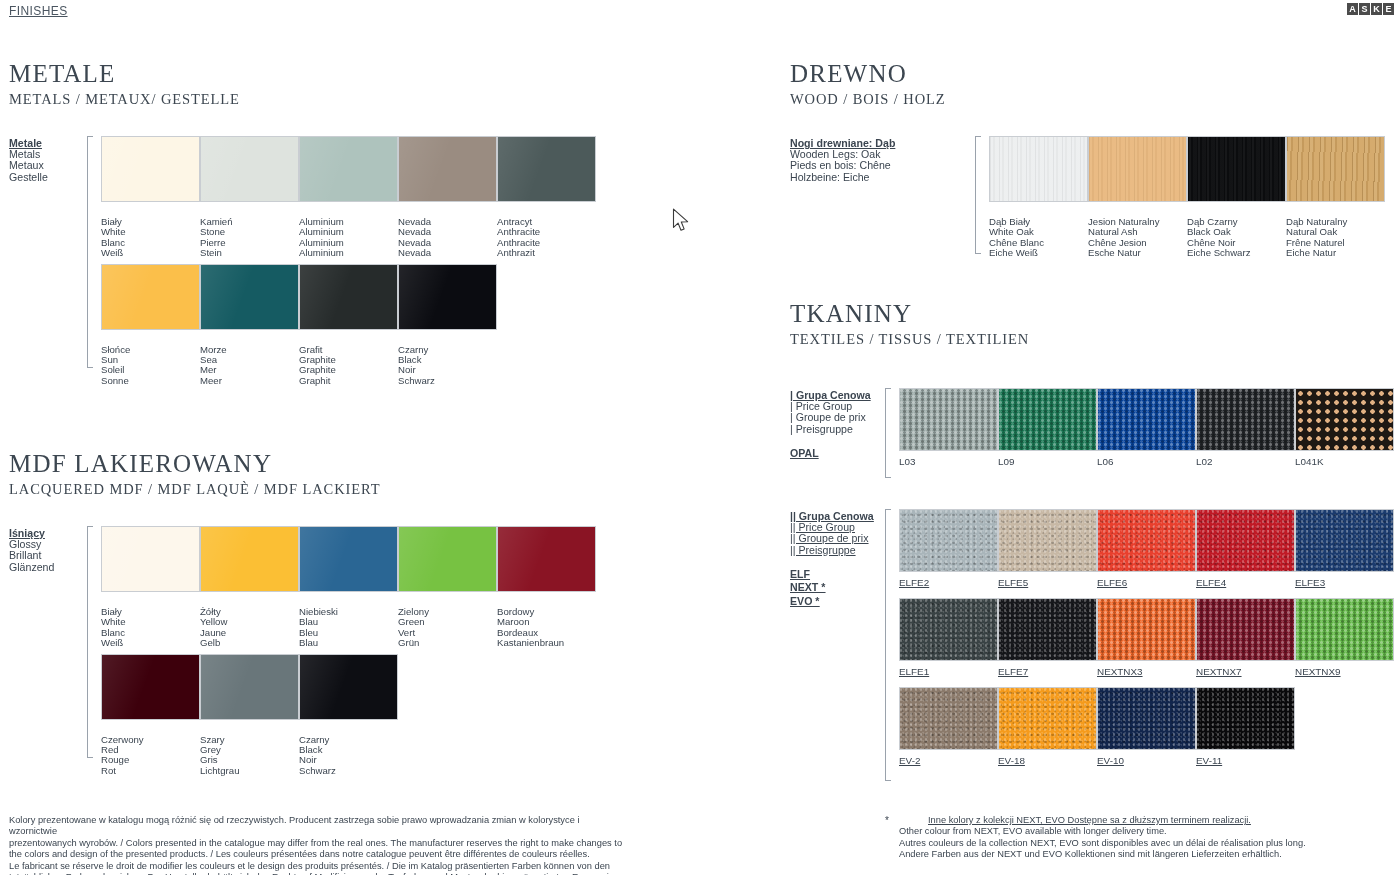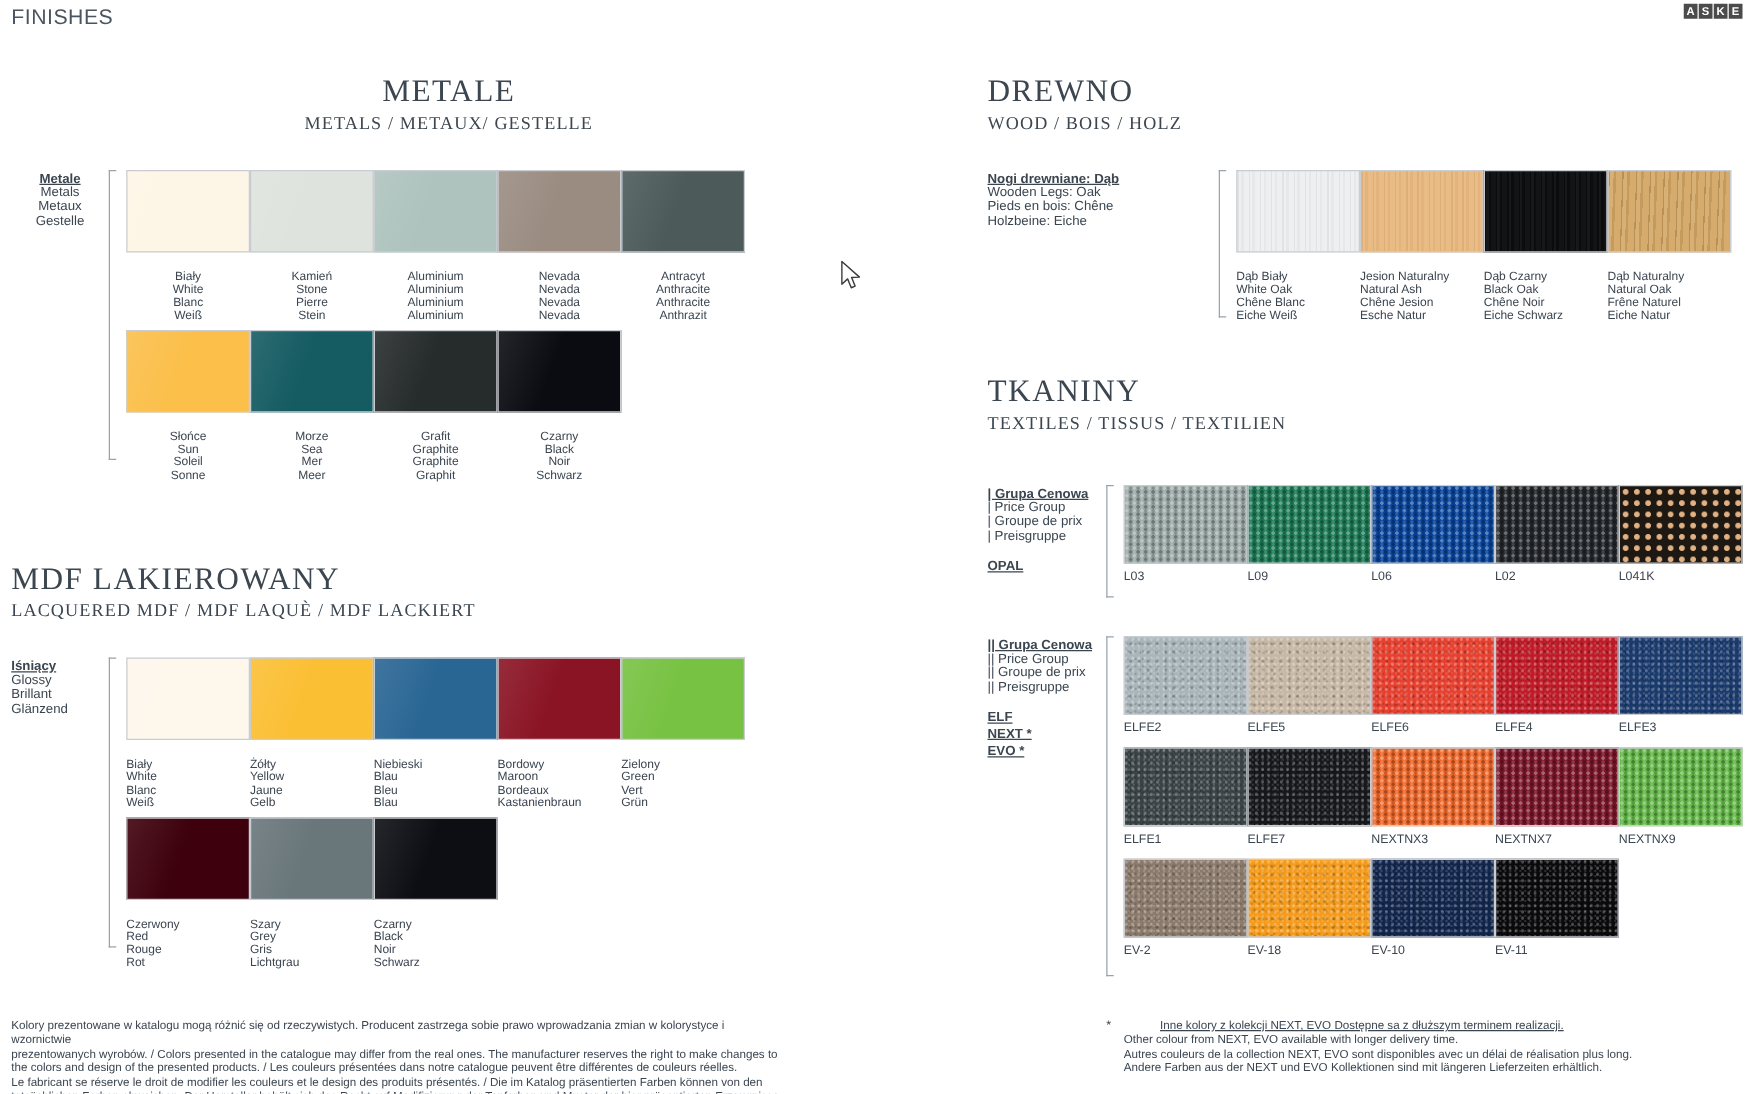--- a/index.html
+++ b/index.html
@@ -23,9 +23,10 @@
   .finishes-label {
     position: absolute;
     left: 9px; top: 4px;
-    font-size: 17px;
+    font-size: 12px;
     letter-spacing: 0.4px;
     color: #4a5560;
+    text-decoration: underline;
   }
   .brand-logo {
     position: absolute;

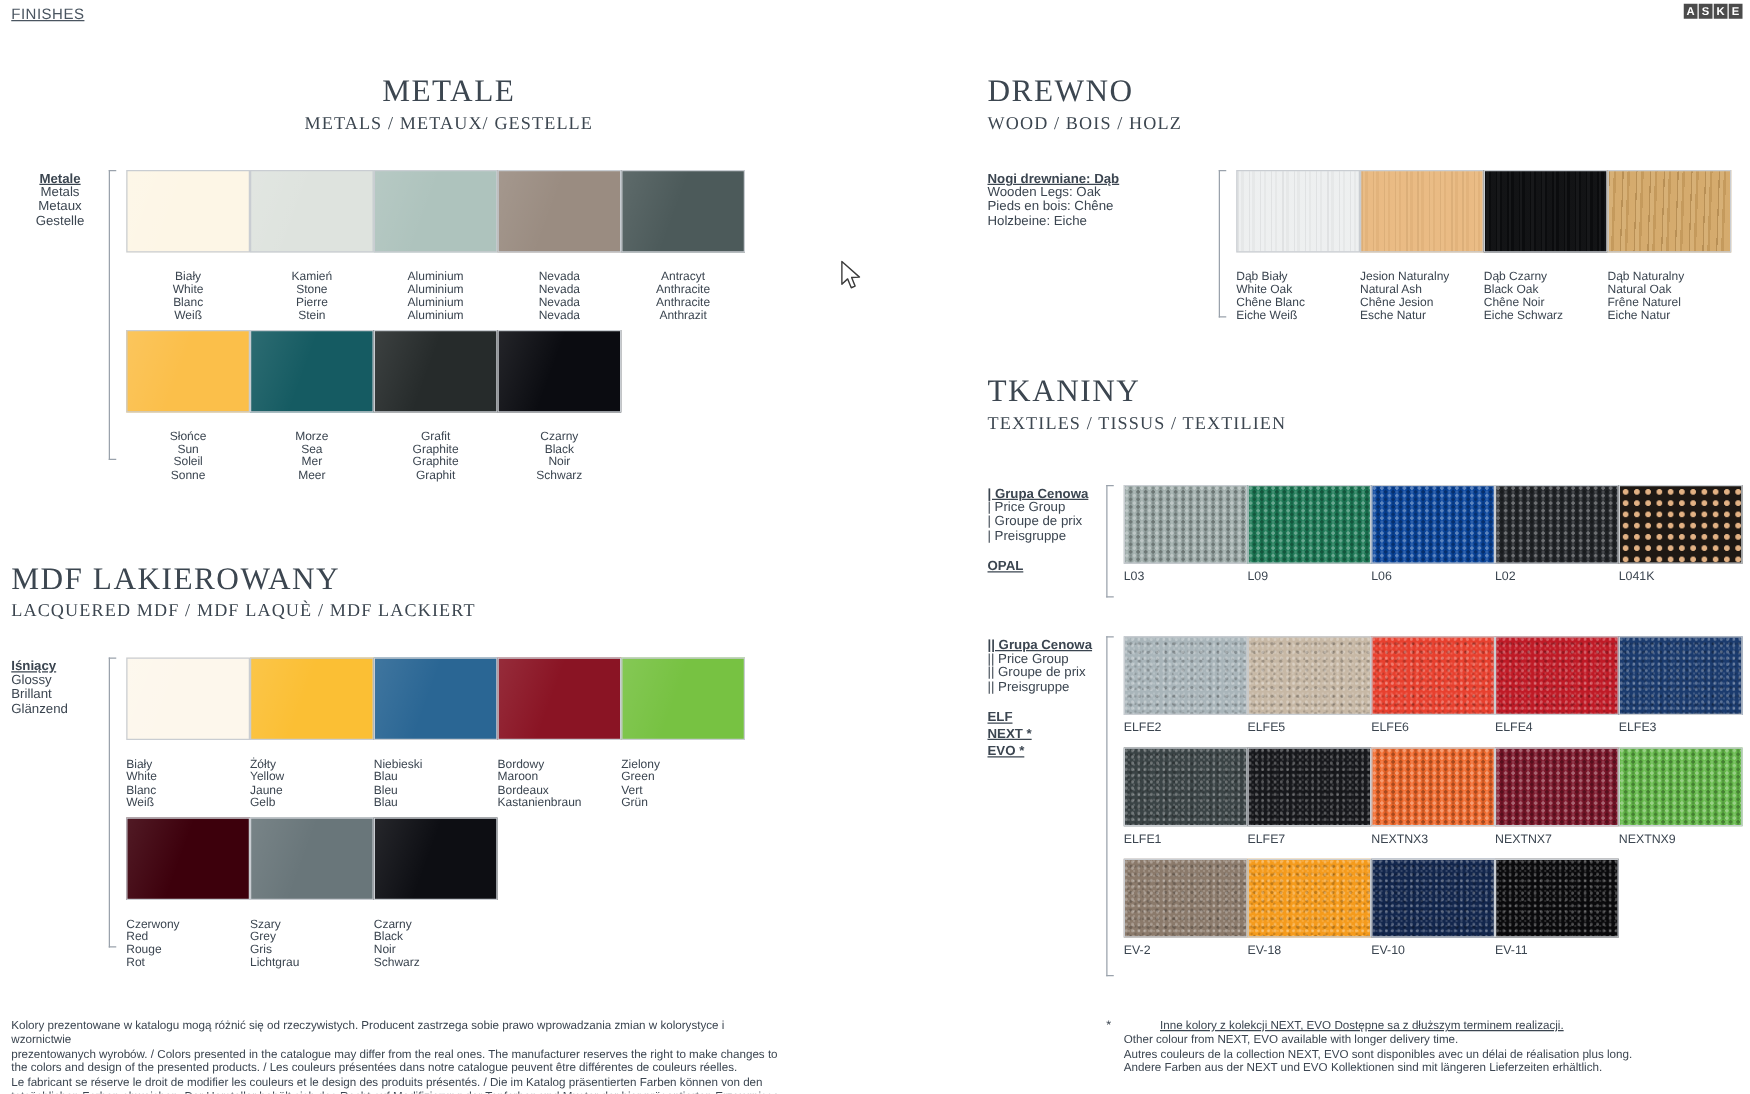--- a/index.html
+++ b/index.html
@@ -192,7 +192,7 @@
 
 <div class="col-left">
 
-  <div style="position:absolute; top:60px; left:0; width:700px;text-align:center;">
+  <div style="position:absolute; top:60px; left:0; width:700px;">
     <div class="sect-title">METALE</div>
     <div class="sect-sub">METALS / METAUX/ GESTELLE</div>
 

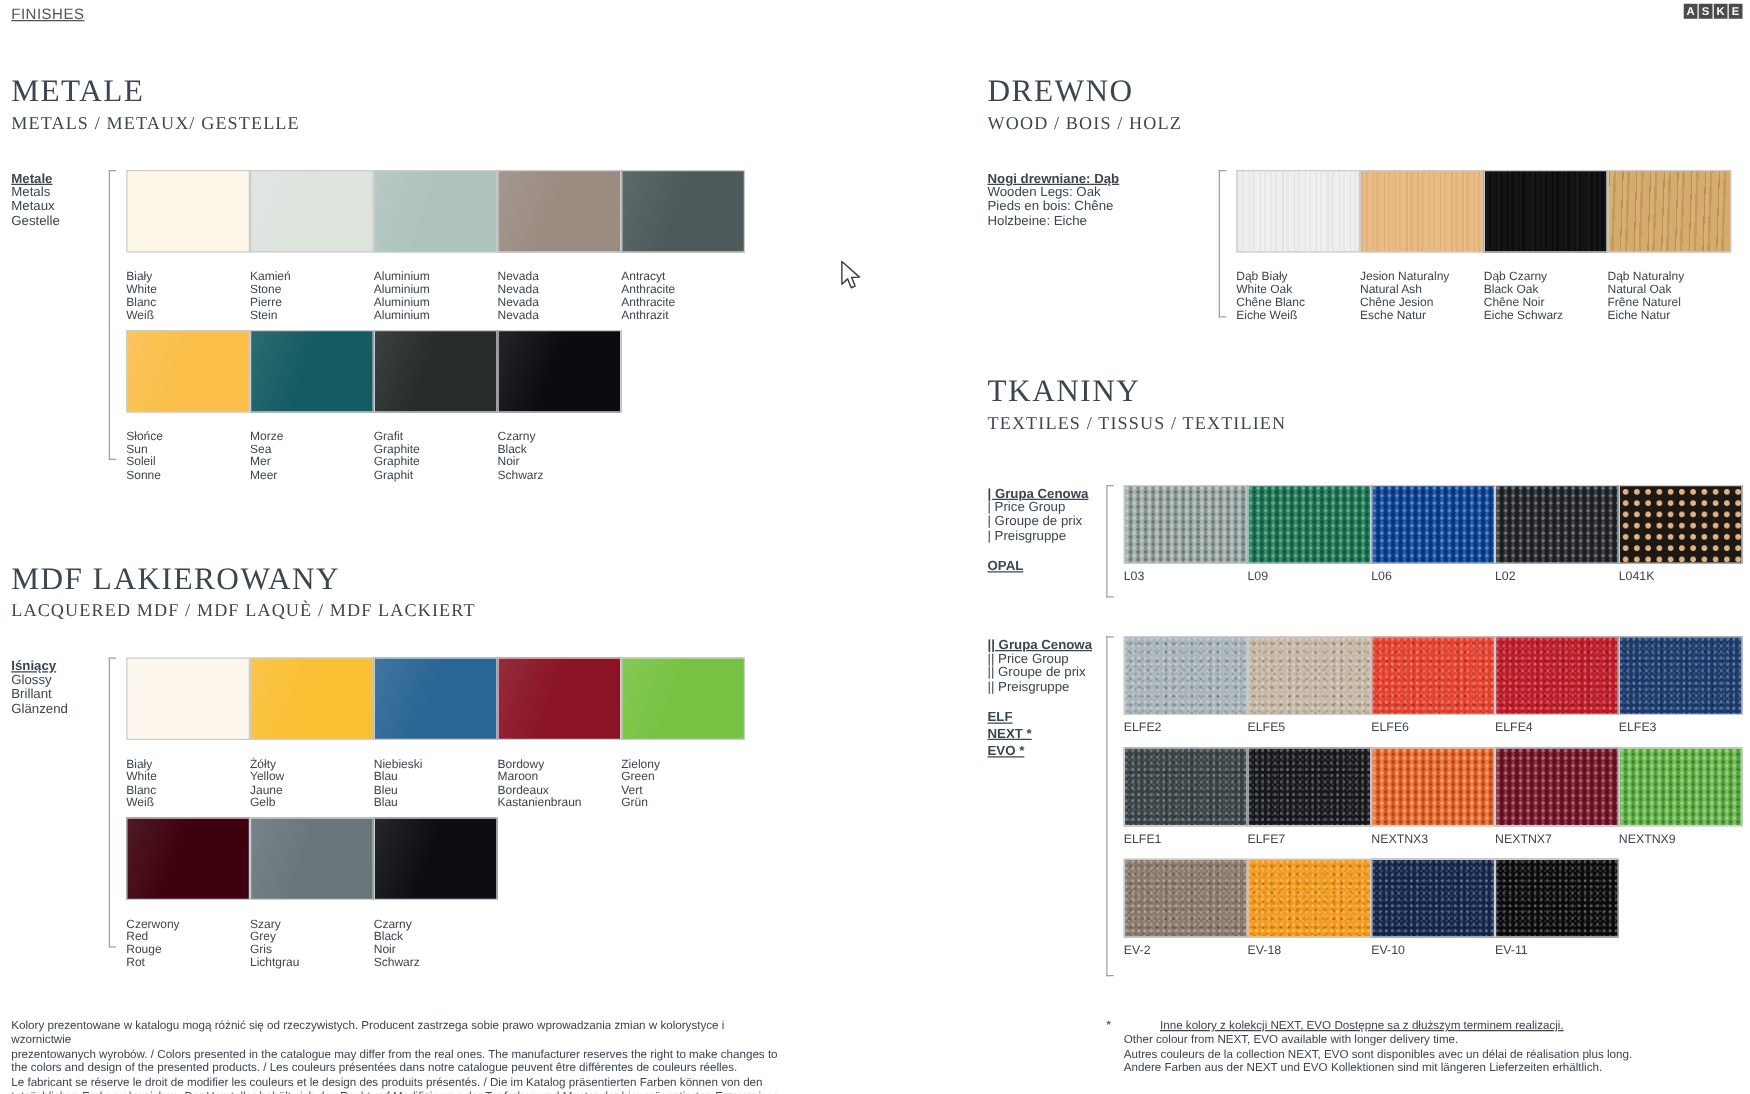--- a/index.html
+++ b/index.html
@@ -500,7 +500,7 @@
       </div>
     </div>
 
-    <div class="group" style="margin-top:31px;">
+    <div class="group" style="margin-top:31px;text-decoration:underline;">
       <div class="group-label" style="width:95px; flex:0 0 95px;">
         <div class="first">|| Grupa Cenowa</div>
         <div class="pg">|| Price Group</div>

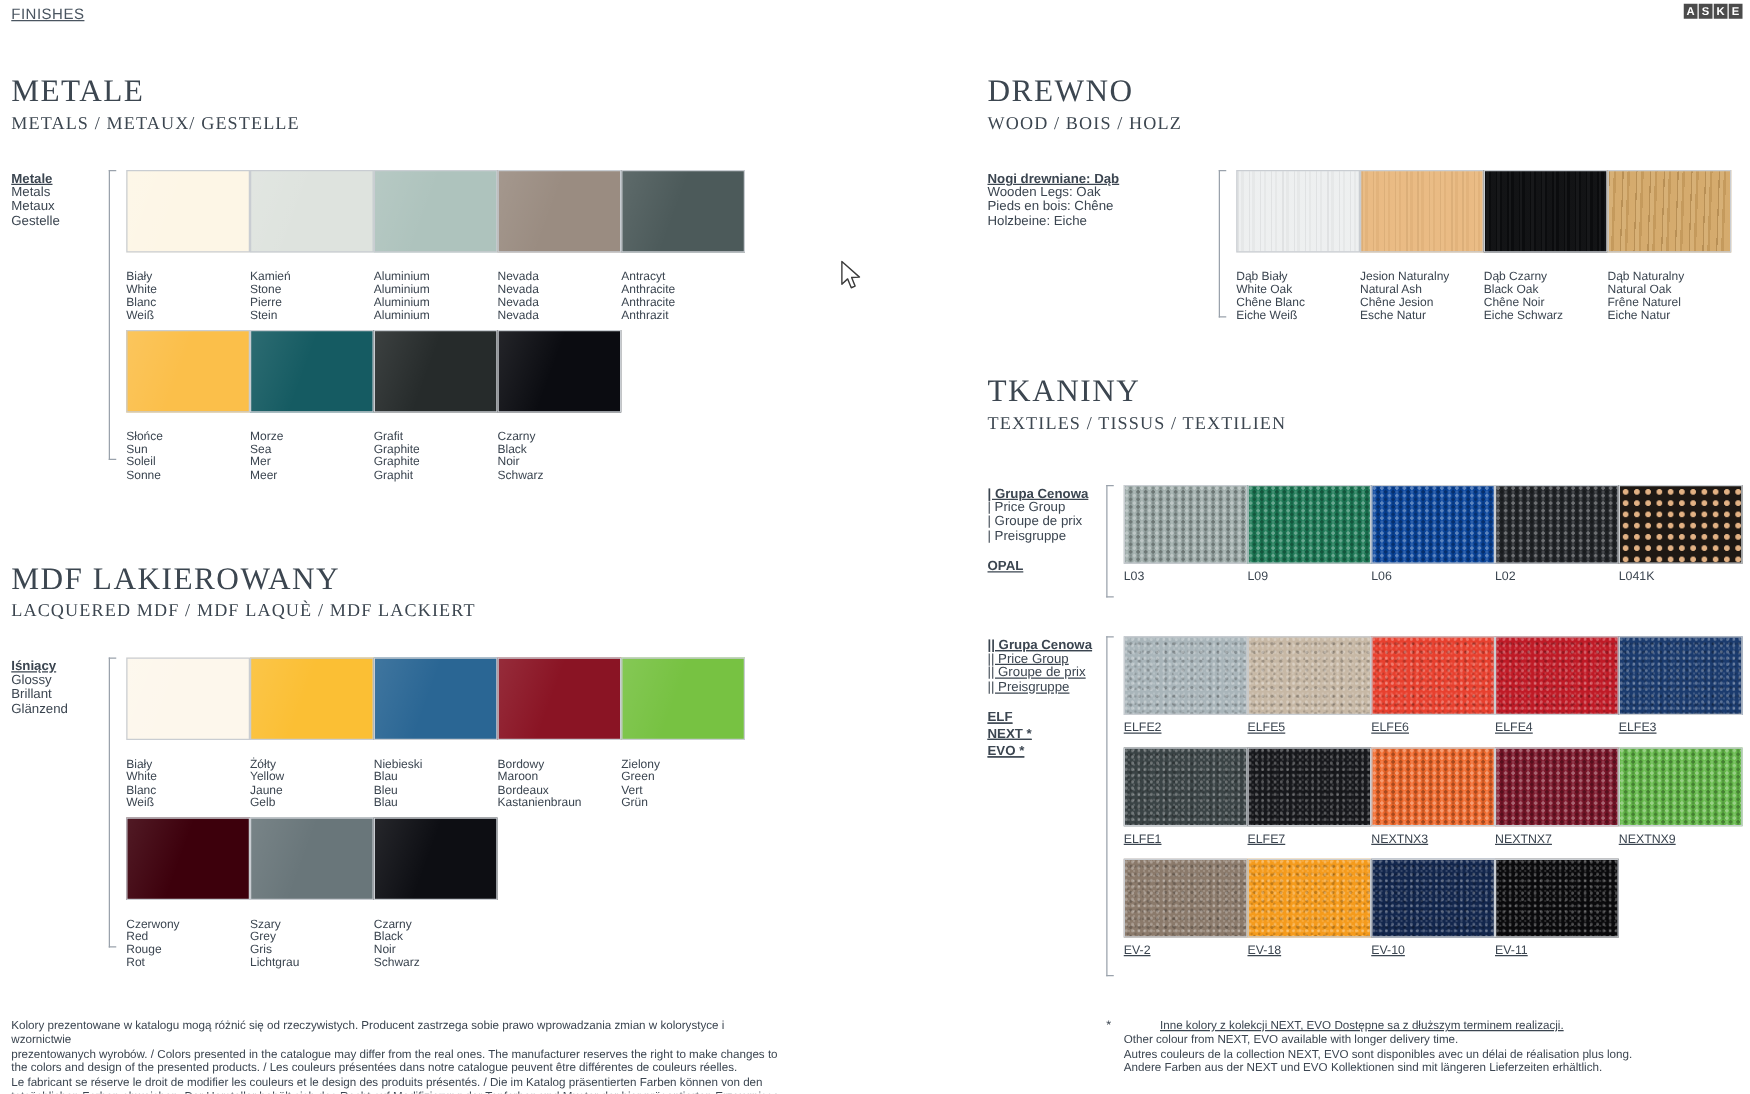--- a/index.html
+++ b/index.html
@@ -340,21 +340,21 @@
             </div>
           </div>
           <div class="cell">
+            <div class="swatch tex-gloss" id="d3" style="background-color: rgb(119, 194, 66);"></div>
+            <div class="caption">
+              <div>Zielony</div>
+              <div>Green</div>
+              <div>Vert</div>
+              <div>Grün</div>
+            </div>
+          </div>
+          <div class="cell">
             <div class="swatch tex-gloss" id="d4" style="background-color: rgb(138, 20, 36);"></div>
             <div class="caption">
               <div>Bordowy</div>
               <div>Maroon</div>
               <div>Bordeaux</div>
               <div>Kastanienbraun</div>
-            </div>
-          </div>
-          <div class="cell">
-            <div class="swatch tex-gloss" id="d3" style="background-color: rgb(119, 194, 66);"></div>
-            <div class="caption">
-              <div>Zielony</div>
-              <div>Green</div>
-              <div>Vert</div>
-              <div>Grün</div>
             </div>
           </div>
         </div>

